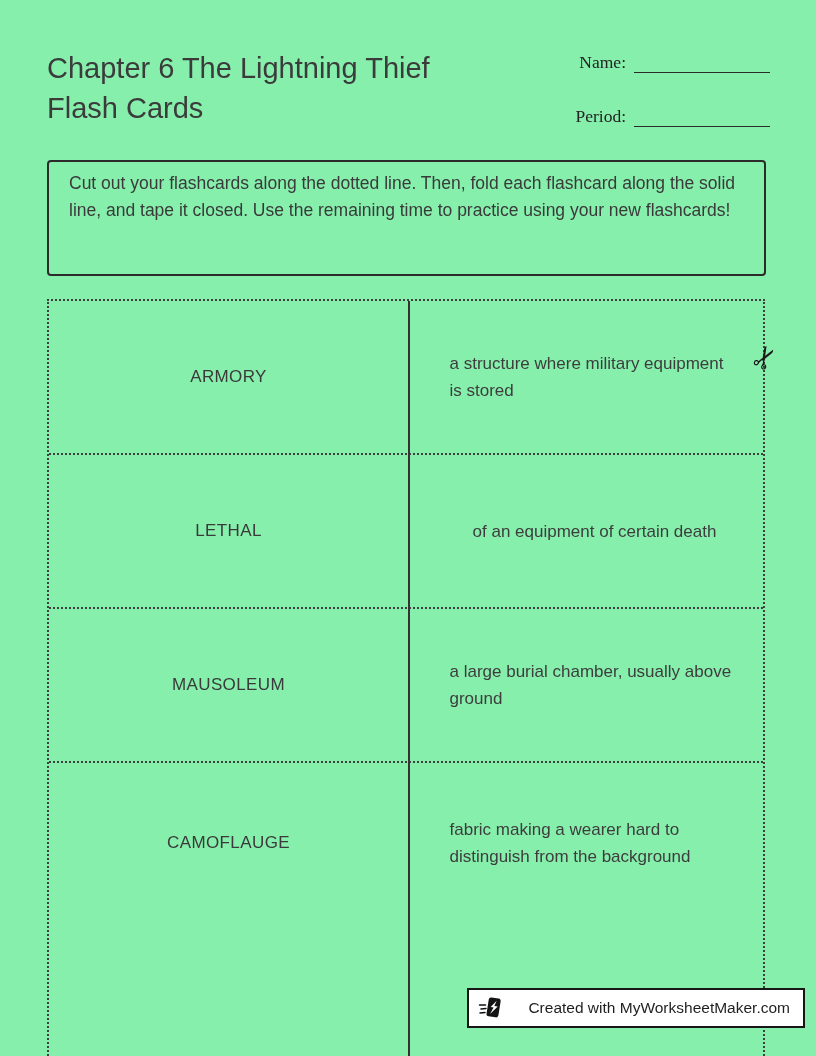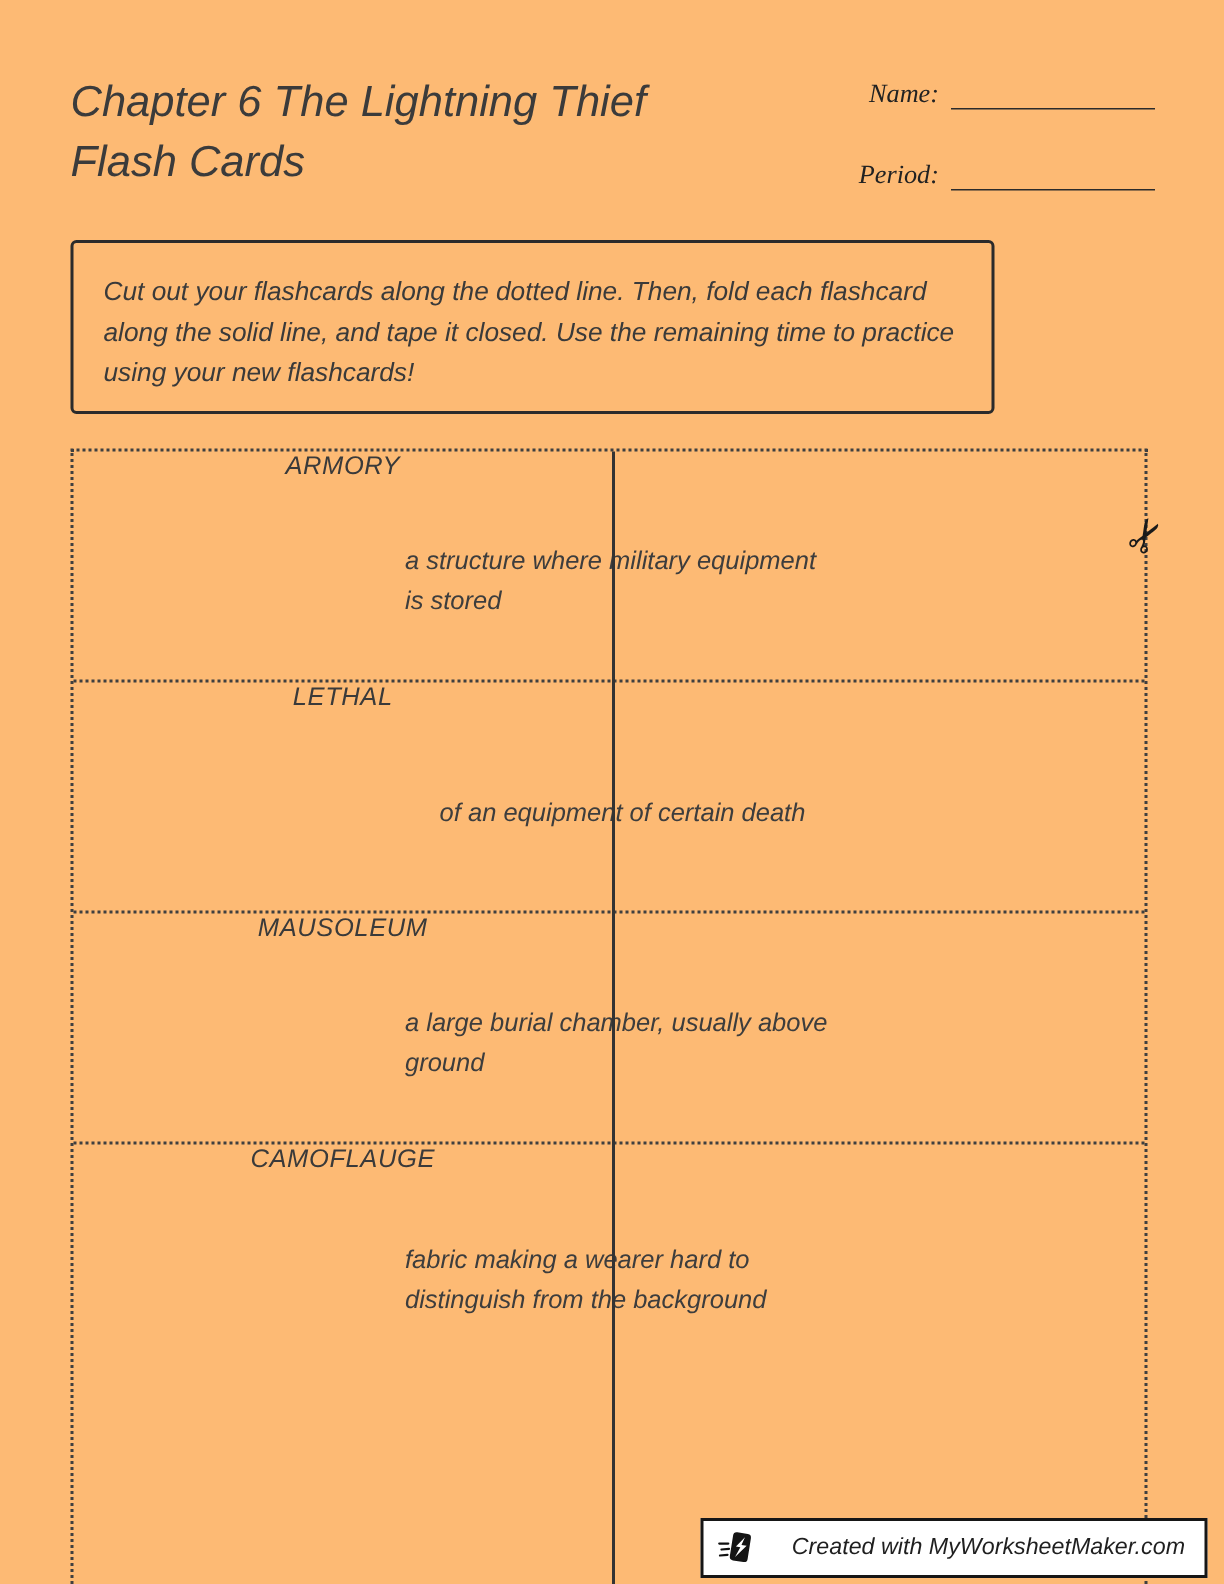--- a/index.html
+++ b/index.html
@@ -8,11 +8,10 @@
     position: relative;
     width: 816px;
     height: 1056px;
-    background: #fdba74;
+    background: #86efac;
     overflow: hidden;
     font-family: "Liberation Sans", "DejaVu Sans", sans-serif;
     color: #3d3d3d;
-    font-style: italic;
   }
 
   

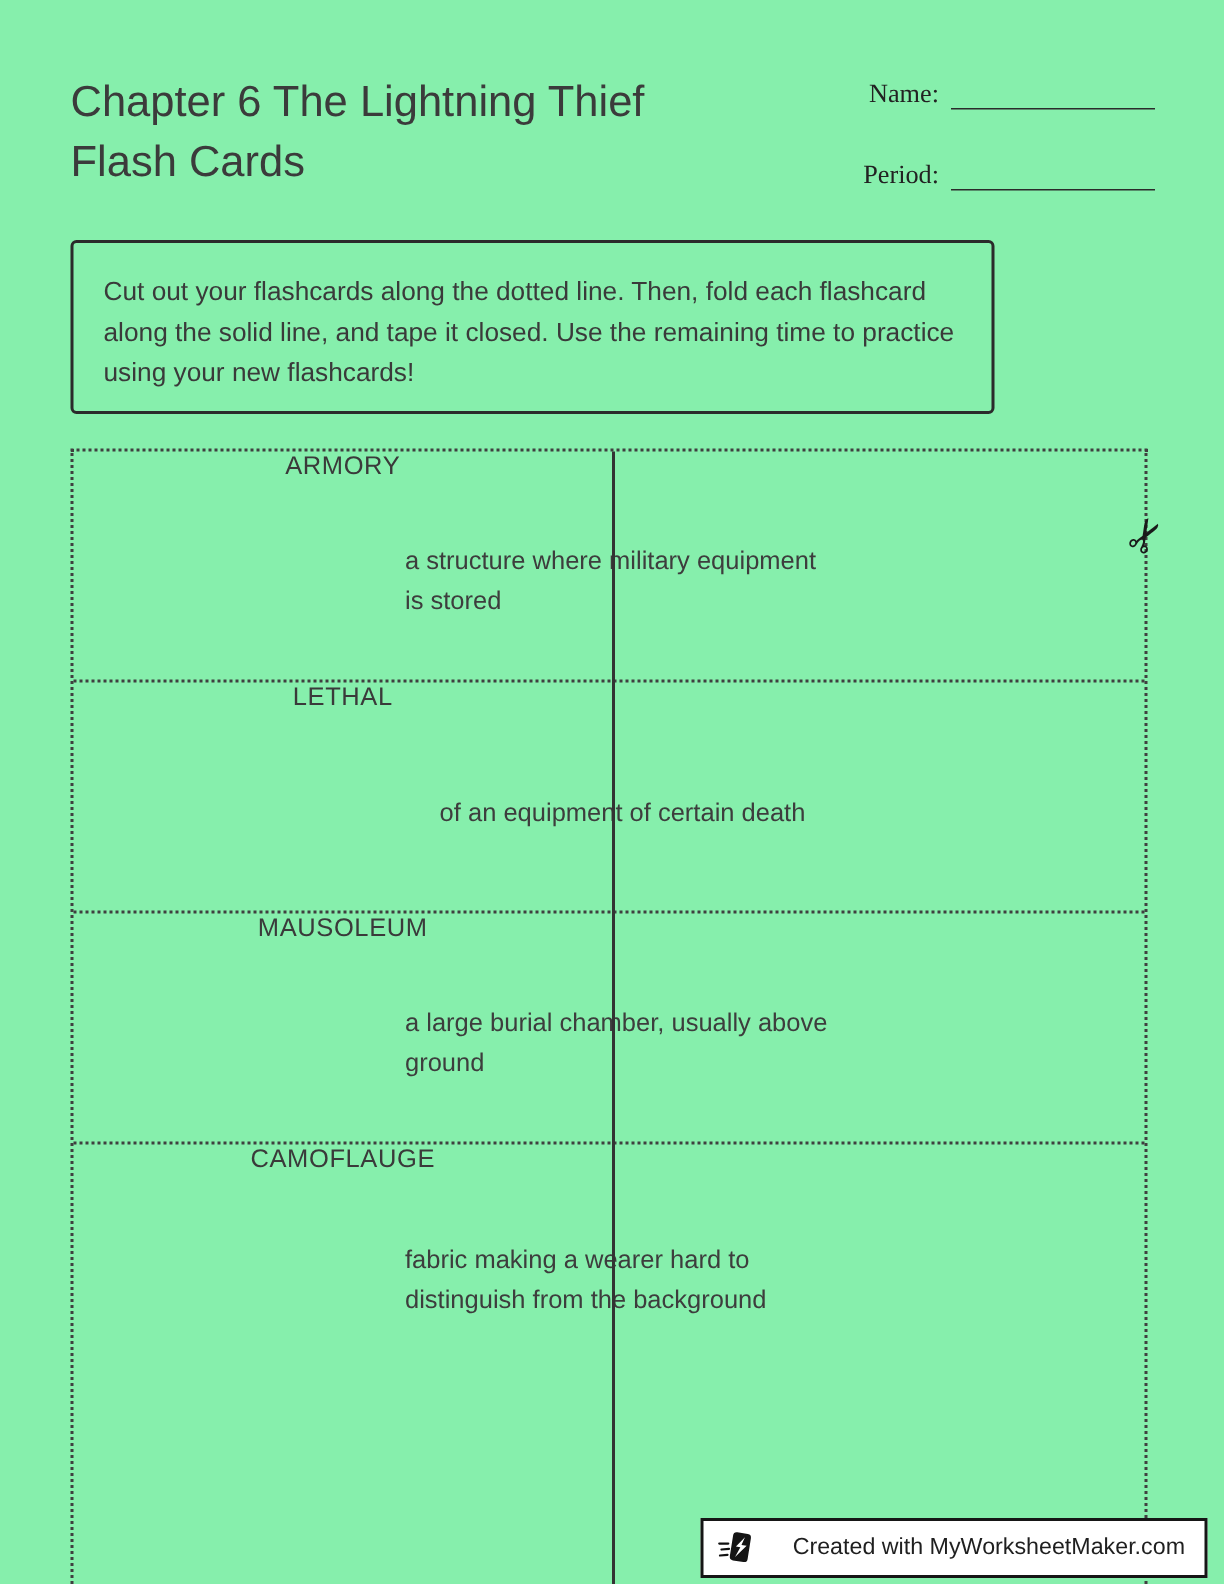--- a/index.html
+++ b/index.html
@@ -54,11 +54,11 @@
     position: absolute;
     left: 47px;
     top: 160px;
-    width: 616px;
+    width: 719px;
     height: 116px;
     border: 2px solid #2b2b2b;
     border-radius: 4px;
-    padding: 19px 20px;
+    padding: 8px 20px;
     font-size: 17.5px;
     line-height: 27px;
     color: #3a3a3a;

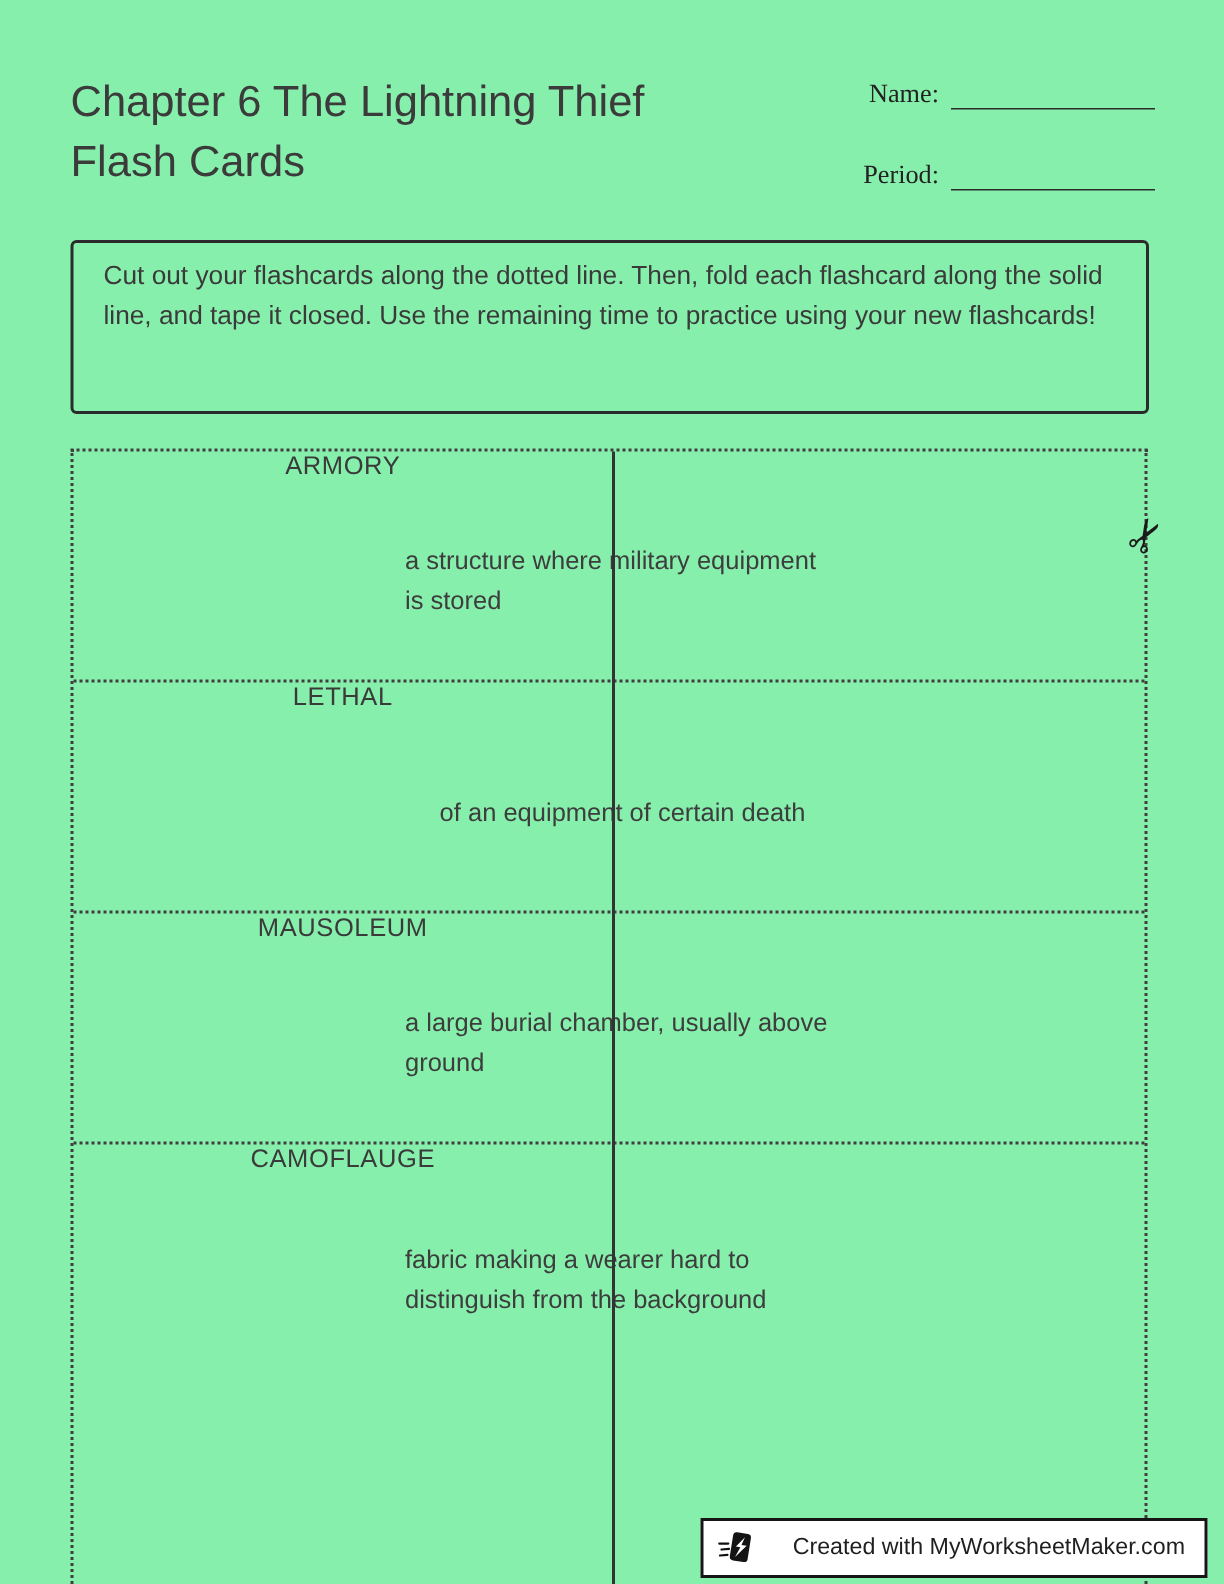--- a/index.html
+++ b/index.html
@@ -87,7 +87,6 @@
     display: flex;
     height: 154px;
     border-bottom: 2px dotted #3f3f3f;
-    flex-direction: column;
   }
   .card-row:last-child { border-bottom: none; height: 160px; }
   .term-cell {

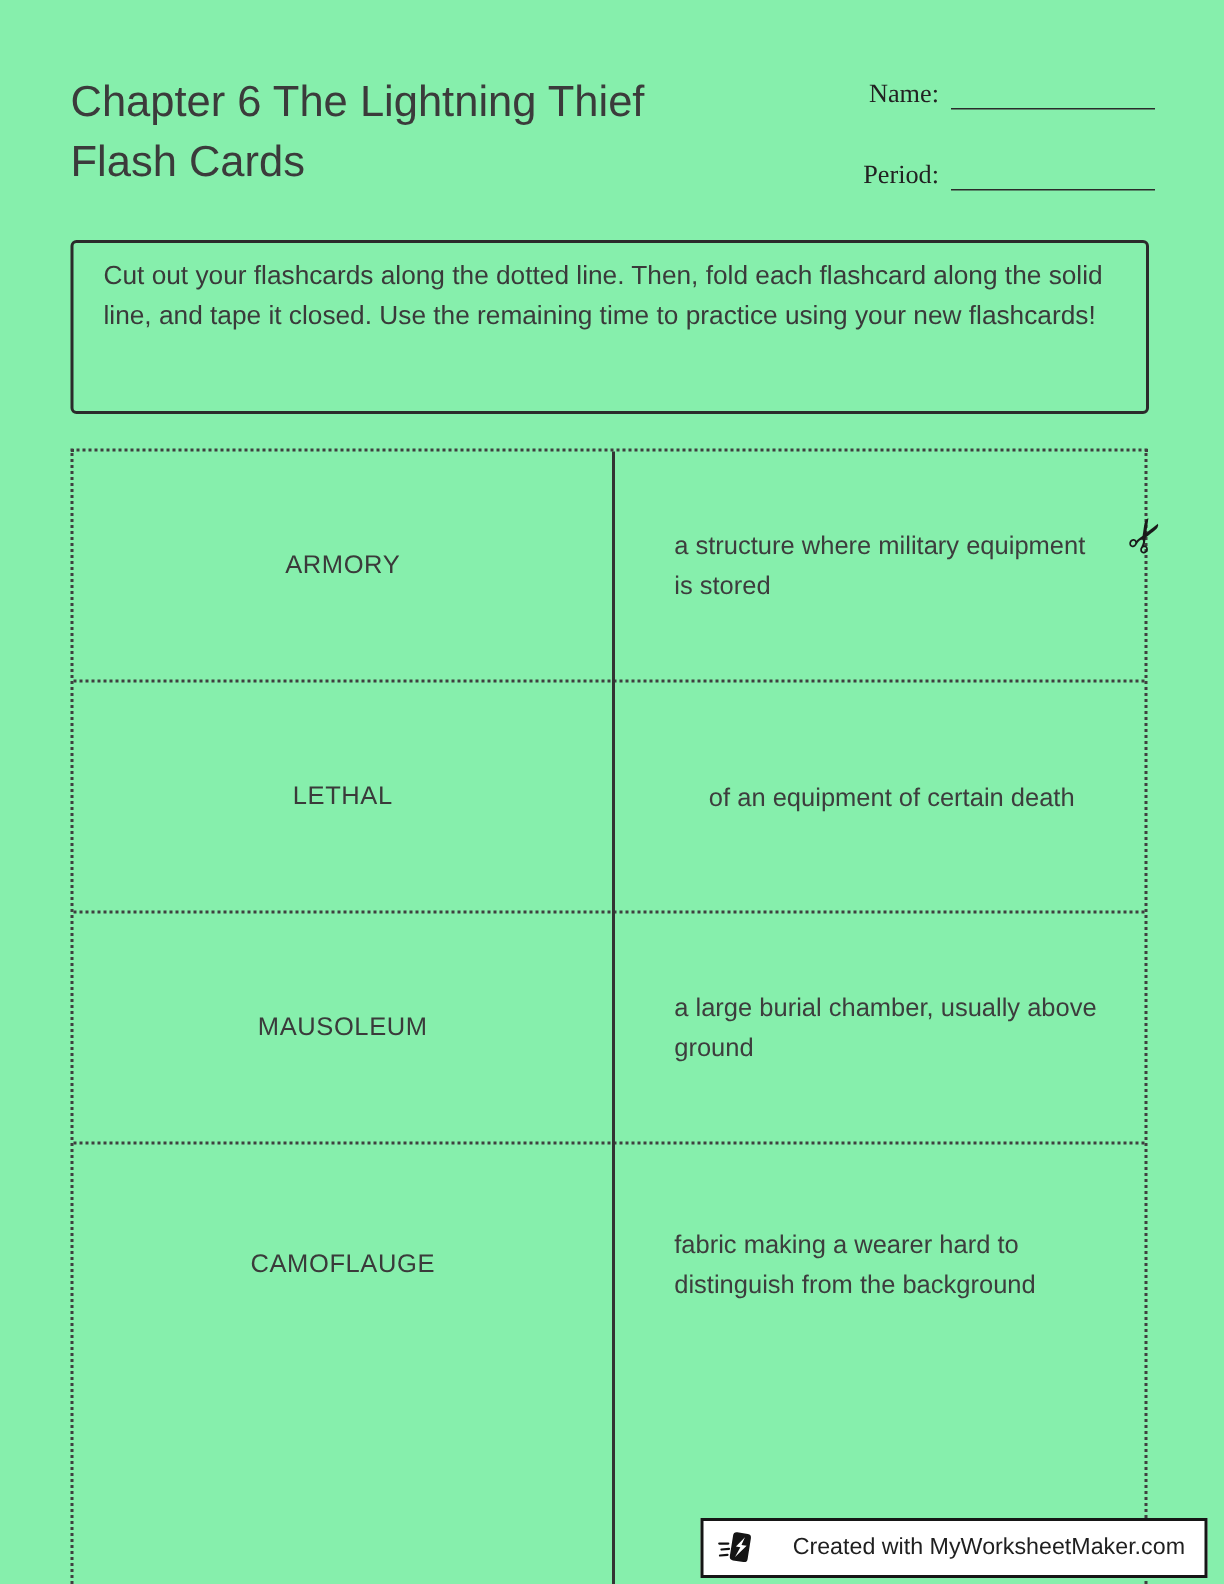--- a/index.html
+++ b/index.html
@@ -131,7 +131,7 @@
   .credit-badge {
     position: absolute;
     right: 11px;
-    bottom: 4px;
+    bottom: 28px;
     height: 40px;
     background: #ffffff;
     border: 2px solid #161616;

